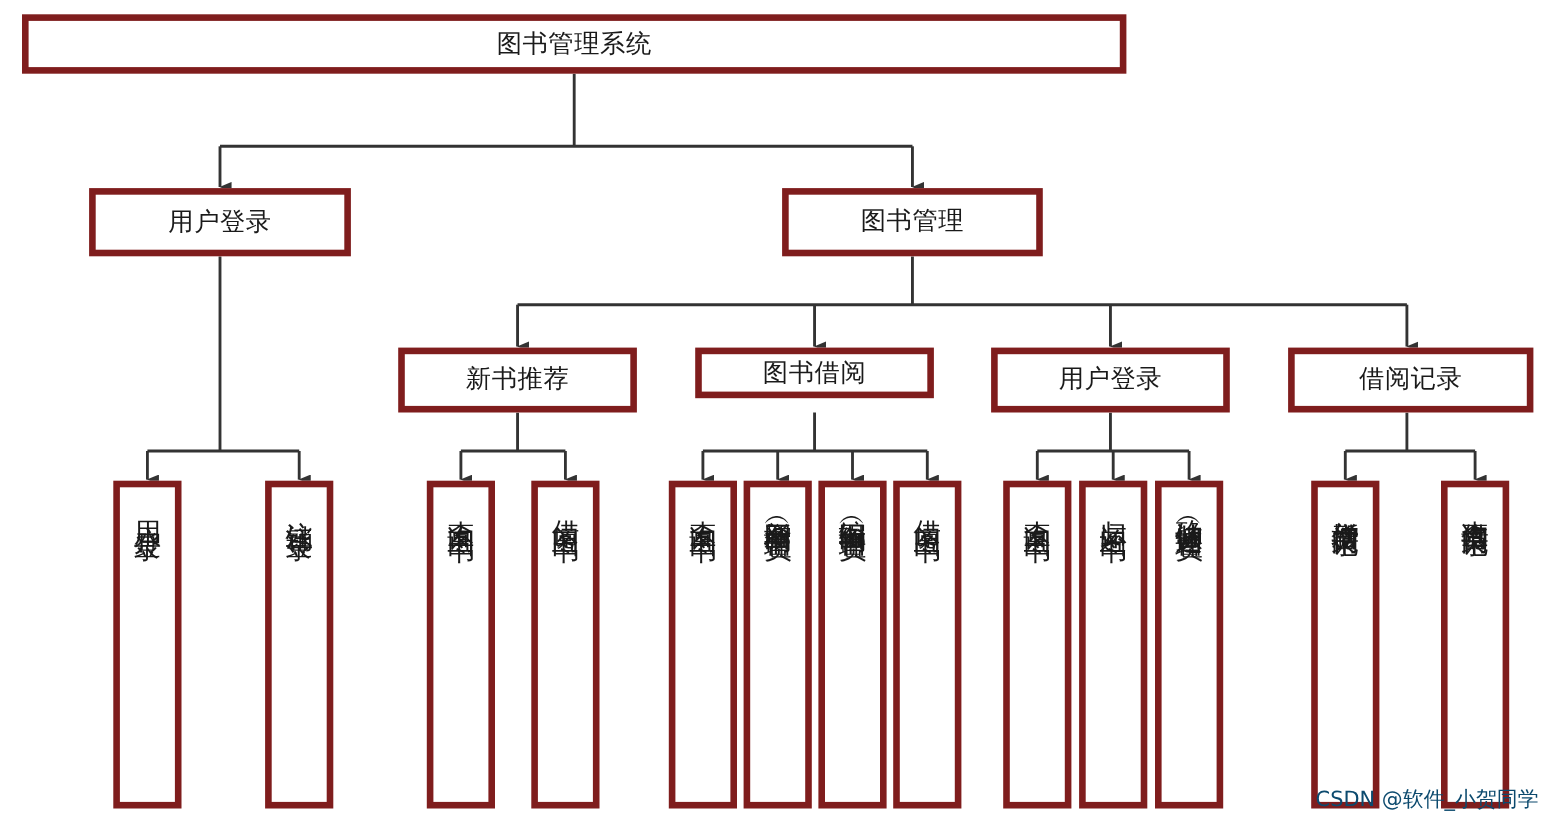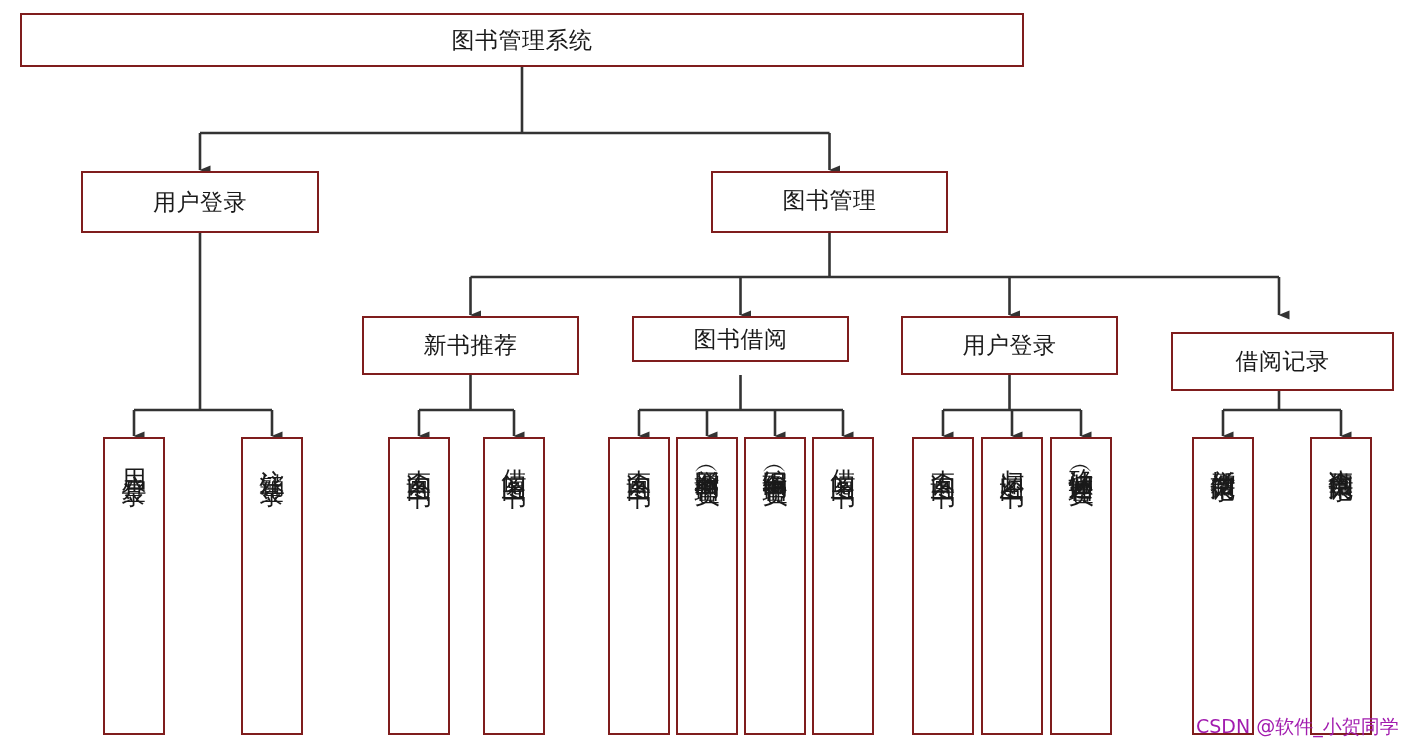--- a/index.html
+++ b/index.html
@@ -30,7 +30,7 @@
     position: absolute;
     box-sizing: border-box;
     background: #ffffff;
-    border: 2px solid #7f1d1d;
+    border: 6px solid #7f1d1d;
     display: flex;
     align-items: center;
     justify-content: center;

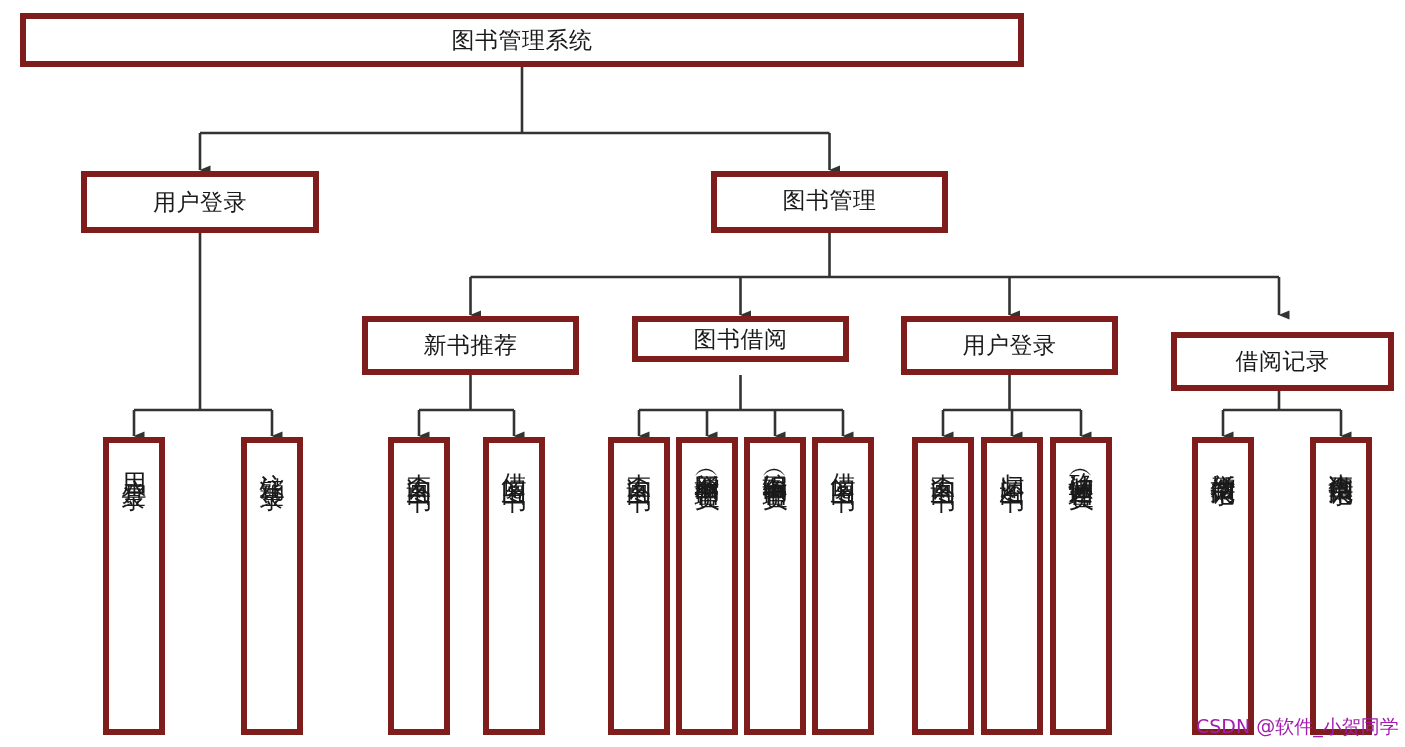--- a/index.html
+++ b/index.html
@@ -136,7 +136,7 @@
       <div class="node h" style="left: 901px; top: 316px; width: 217px; height: 59px;">
         <span class="node-label">用户登录</span>
       </div>
-      <div class="node h" style="left: 1171px; top: 332px; width: 223px; height: 59px;">
+      <div class="node h" style="left: 1171px; top: 316px; width: 223px; height: 59px;">
         <span class="node-label">借阅记录</span>
       </div>
       <div class="node v" style="left: 103px; top: 437px; width: 62px; height: 298px;">

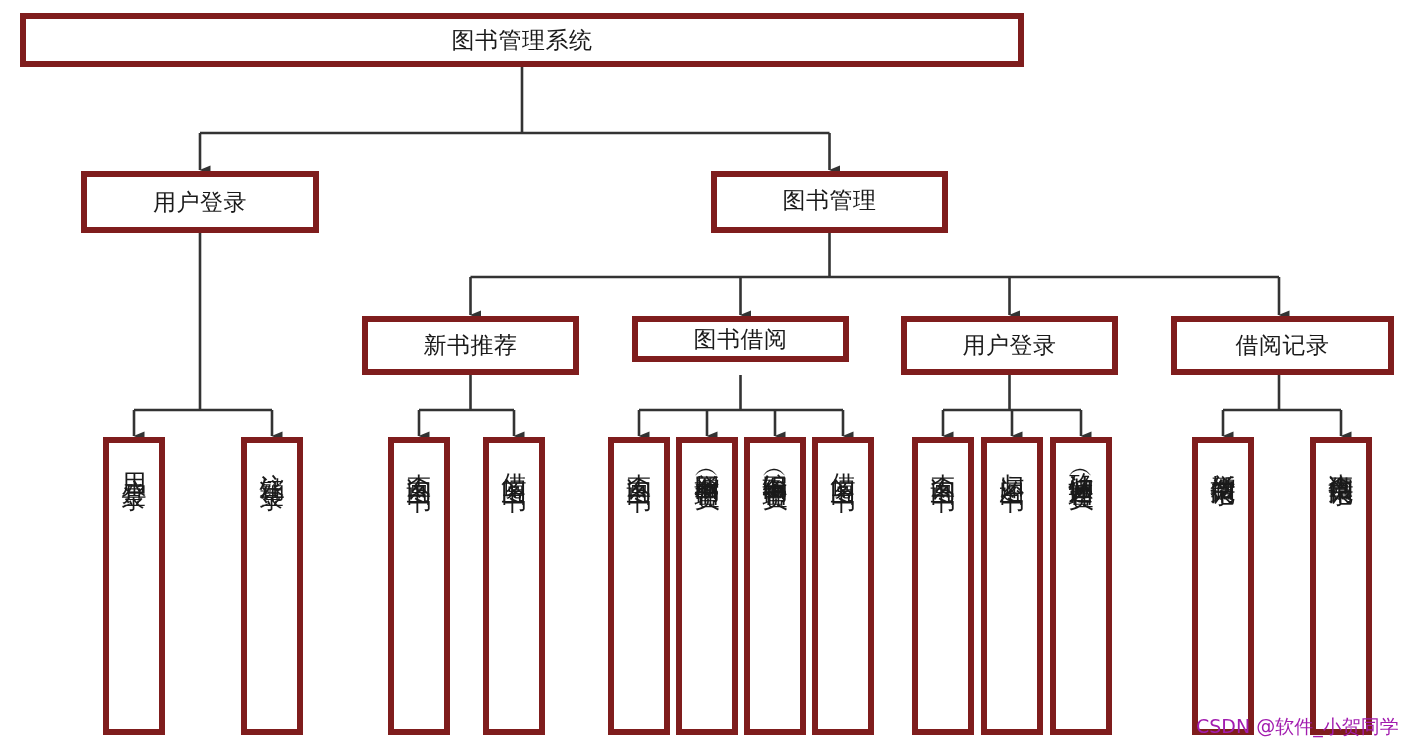--- a/index.html
+++ b/index.html
@@ -63,7 +63,7 @@
   }
   .watermark {
     position: absolute;
-    color: #a21caf;
+    color: #0c4a6e;
     font-size: 19px;
     white-space: nowrap;
     font-family: "DejaVu Sans", "Liberation Sans", sans-serif;

